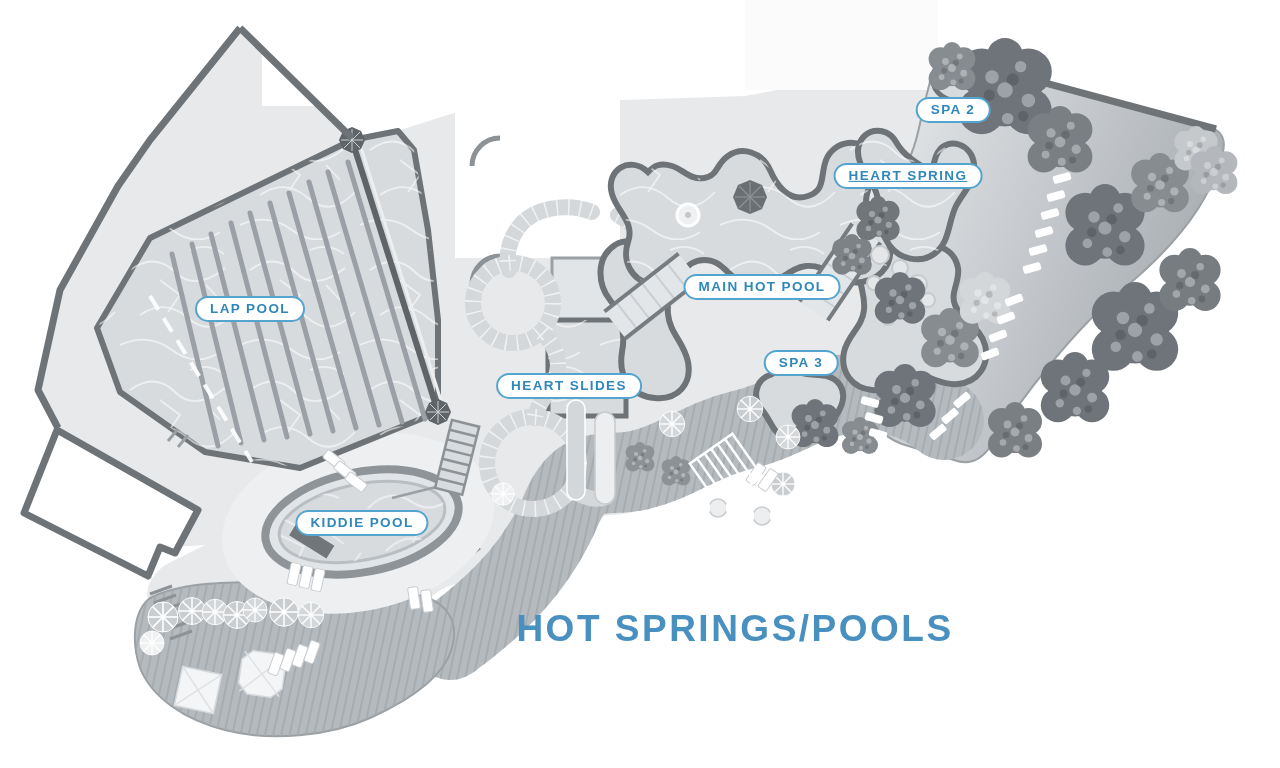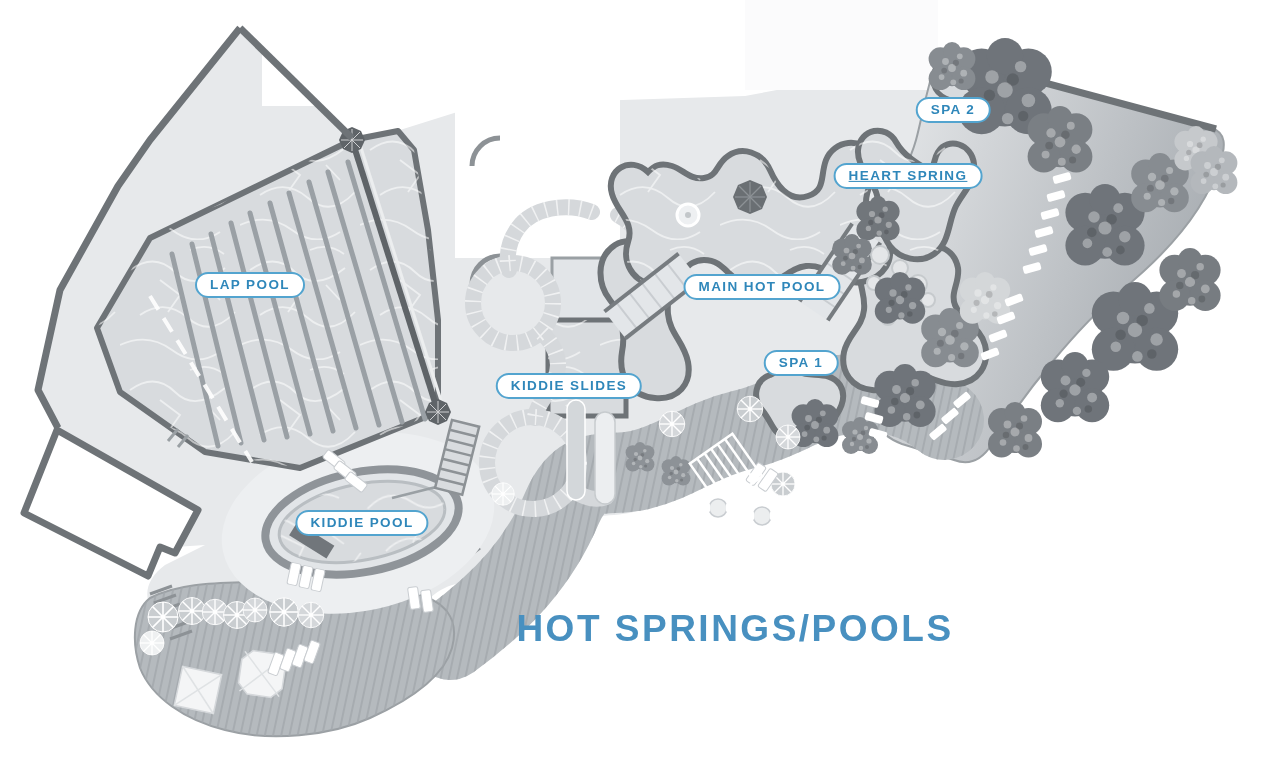--- a/index.html
+++ b/index.html
@@ -436,7 +436,7 @@
 
 <div id="labels-layer">
   <div class="map-title" style="left: 735px; top: 629px;">HOT SPRINGS/POOLS</div>
-<div class="pill" style="left: 250px; top: 285px;">LAP POOL</div>
+<div class="pill" style="left: 250px; top: 309px;">LAP POOL</div>
       <div class="pill" style="left: 569px; top: 386px;">KIDDIE SLIDES</div>
       <div class="pill" style="left: 362px; top: 523px;">KIDDIE POOL</div>
       <div class="pill" style="left: 762px; top: 255px; margin-top: 32px;">MAIN HOT POOL</div>

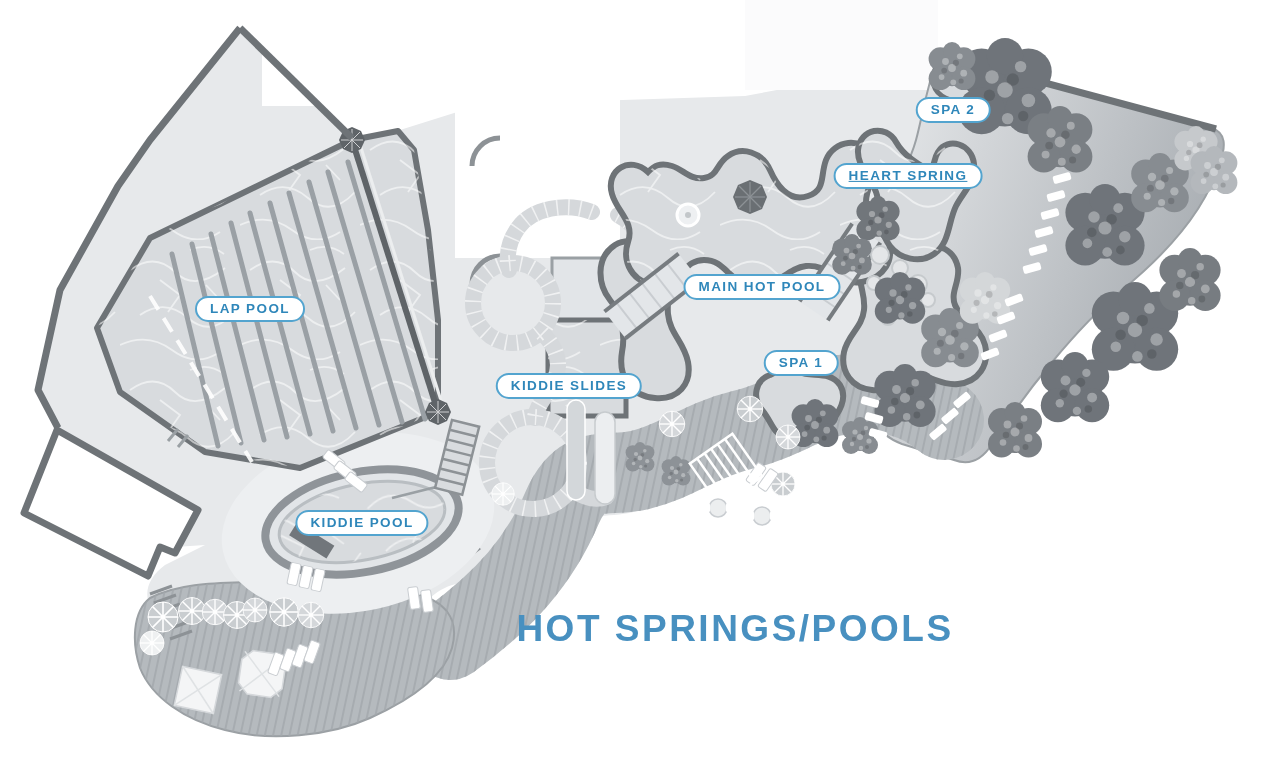--- a/index.html
+++ b/index.html
@@ -440,7 +440,7 @@
       <div class="pill" style="left: 569px; top: 386px;">KIDDIE SLIDES</div>
       <div class="pill" style="left: 362px; top: 523px;">KIDDIE POOL</div>
       <div class="pill" style="left: 762px; top: 255px; margin-top: 32px;">MAIN HOT POOL</div>
-      <div class="pill" style="left: 801px; top: 363px;">SPA 1</div>
+      <div class="pill" style="left: 801px; top: 363px;">SPA 3</div>
       <div class="pill" style="left: 908px; top: 176px; text-decoration: underline;">HEART SPRING</div>
       <div class="pill" style="left: 953px; top: 110px;">SPA 2</div>
     </div>

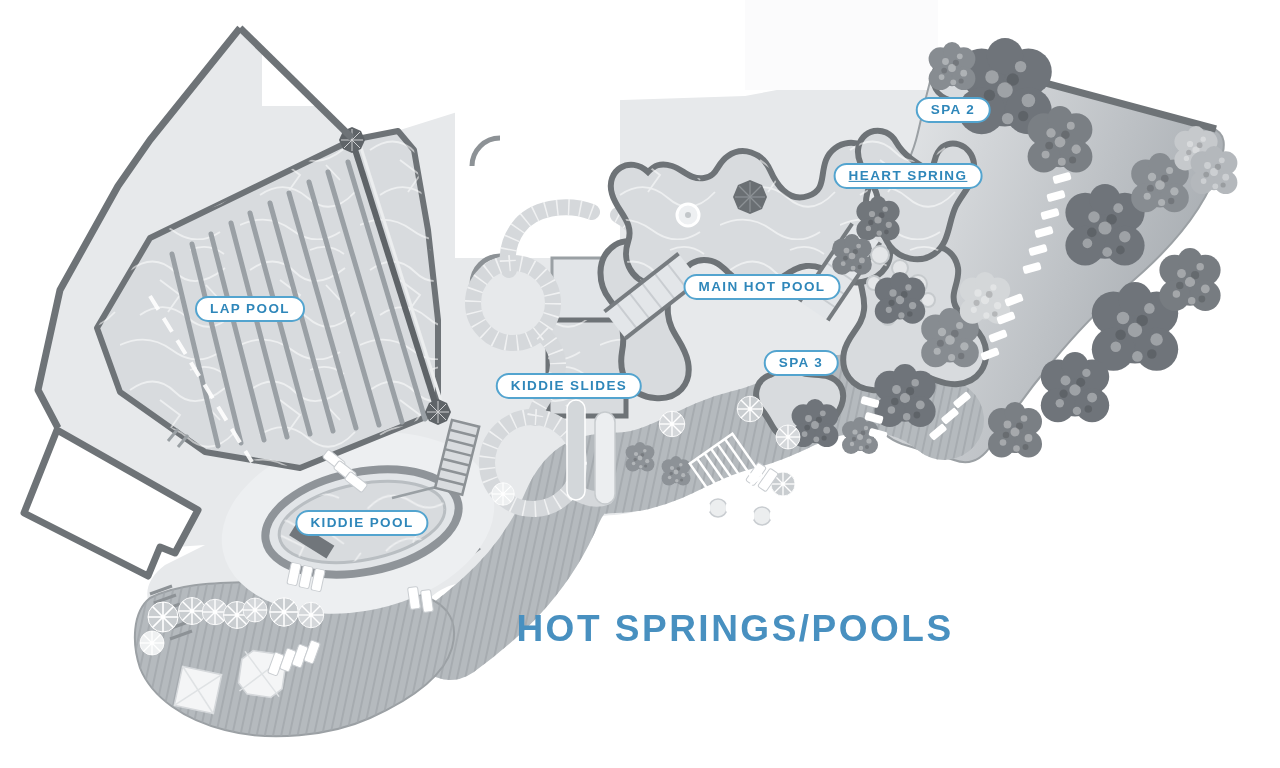--- a/index.html
+++ b/index.html
@@ -437,7 +437,7 @@
 <div id="labels-layer">
   <div class="map-title" style="left: 735px; top: 629px;">HOT SPRINGS/POOLS</div>
 <div class="pill" style="left: 250px; top: 309px;">LAP POOL</div>
-      <div class="pill" style="left: 569px; top: 386px;">KIDDIE SLIDES</div>
+      <div class="pill" style="left: 569px; top: 386px;">HEART SLIDES</div>
       <div class="pill" style="left: 362px; top: 523px;">KIDDIE POOL</div>
       <div class="pill" style="left: 762px; top: 255px; margin-top: 32px;">MAIN HOT POOL</div>
       <div class="pill" style="left: 801px; top: 363px;">SPA 3</div>

